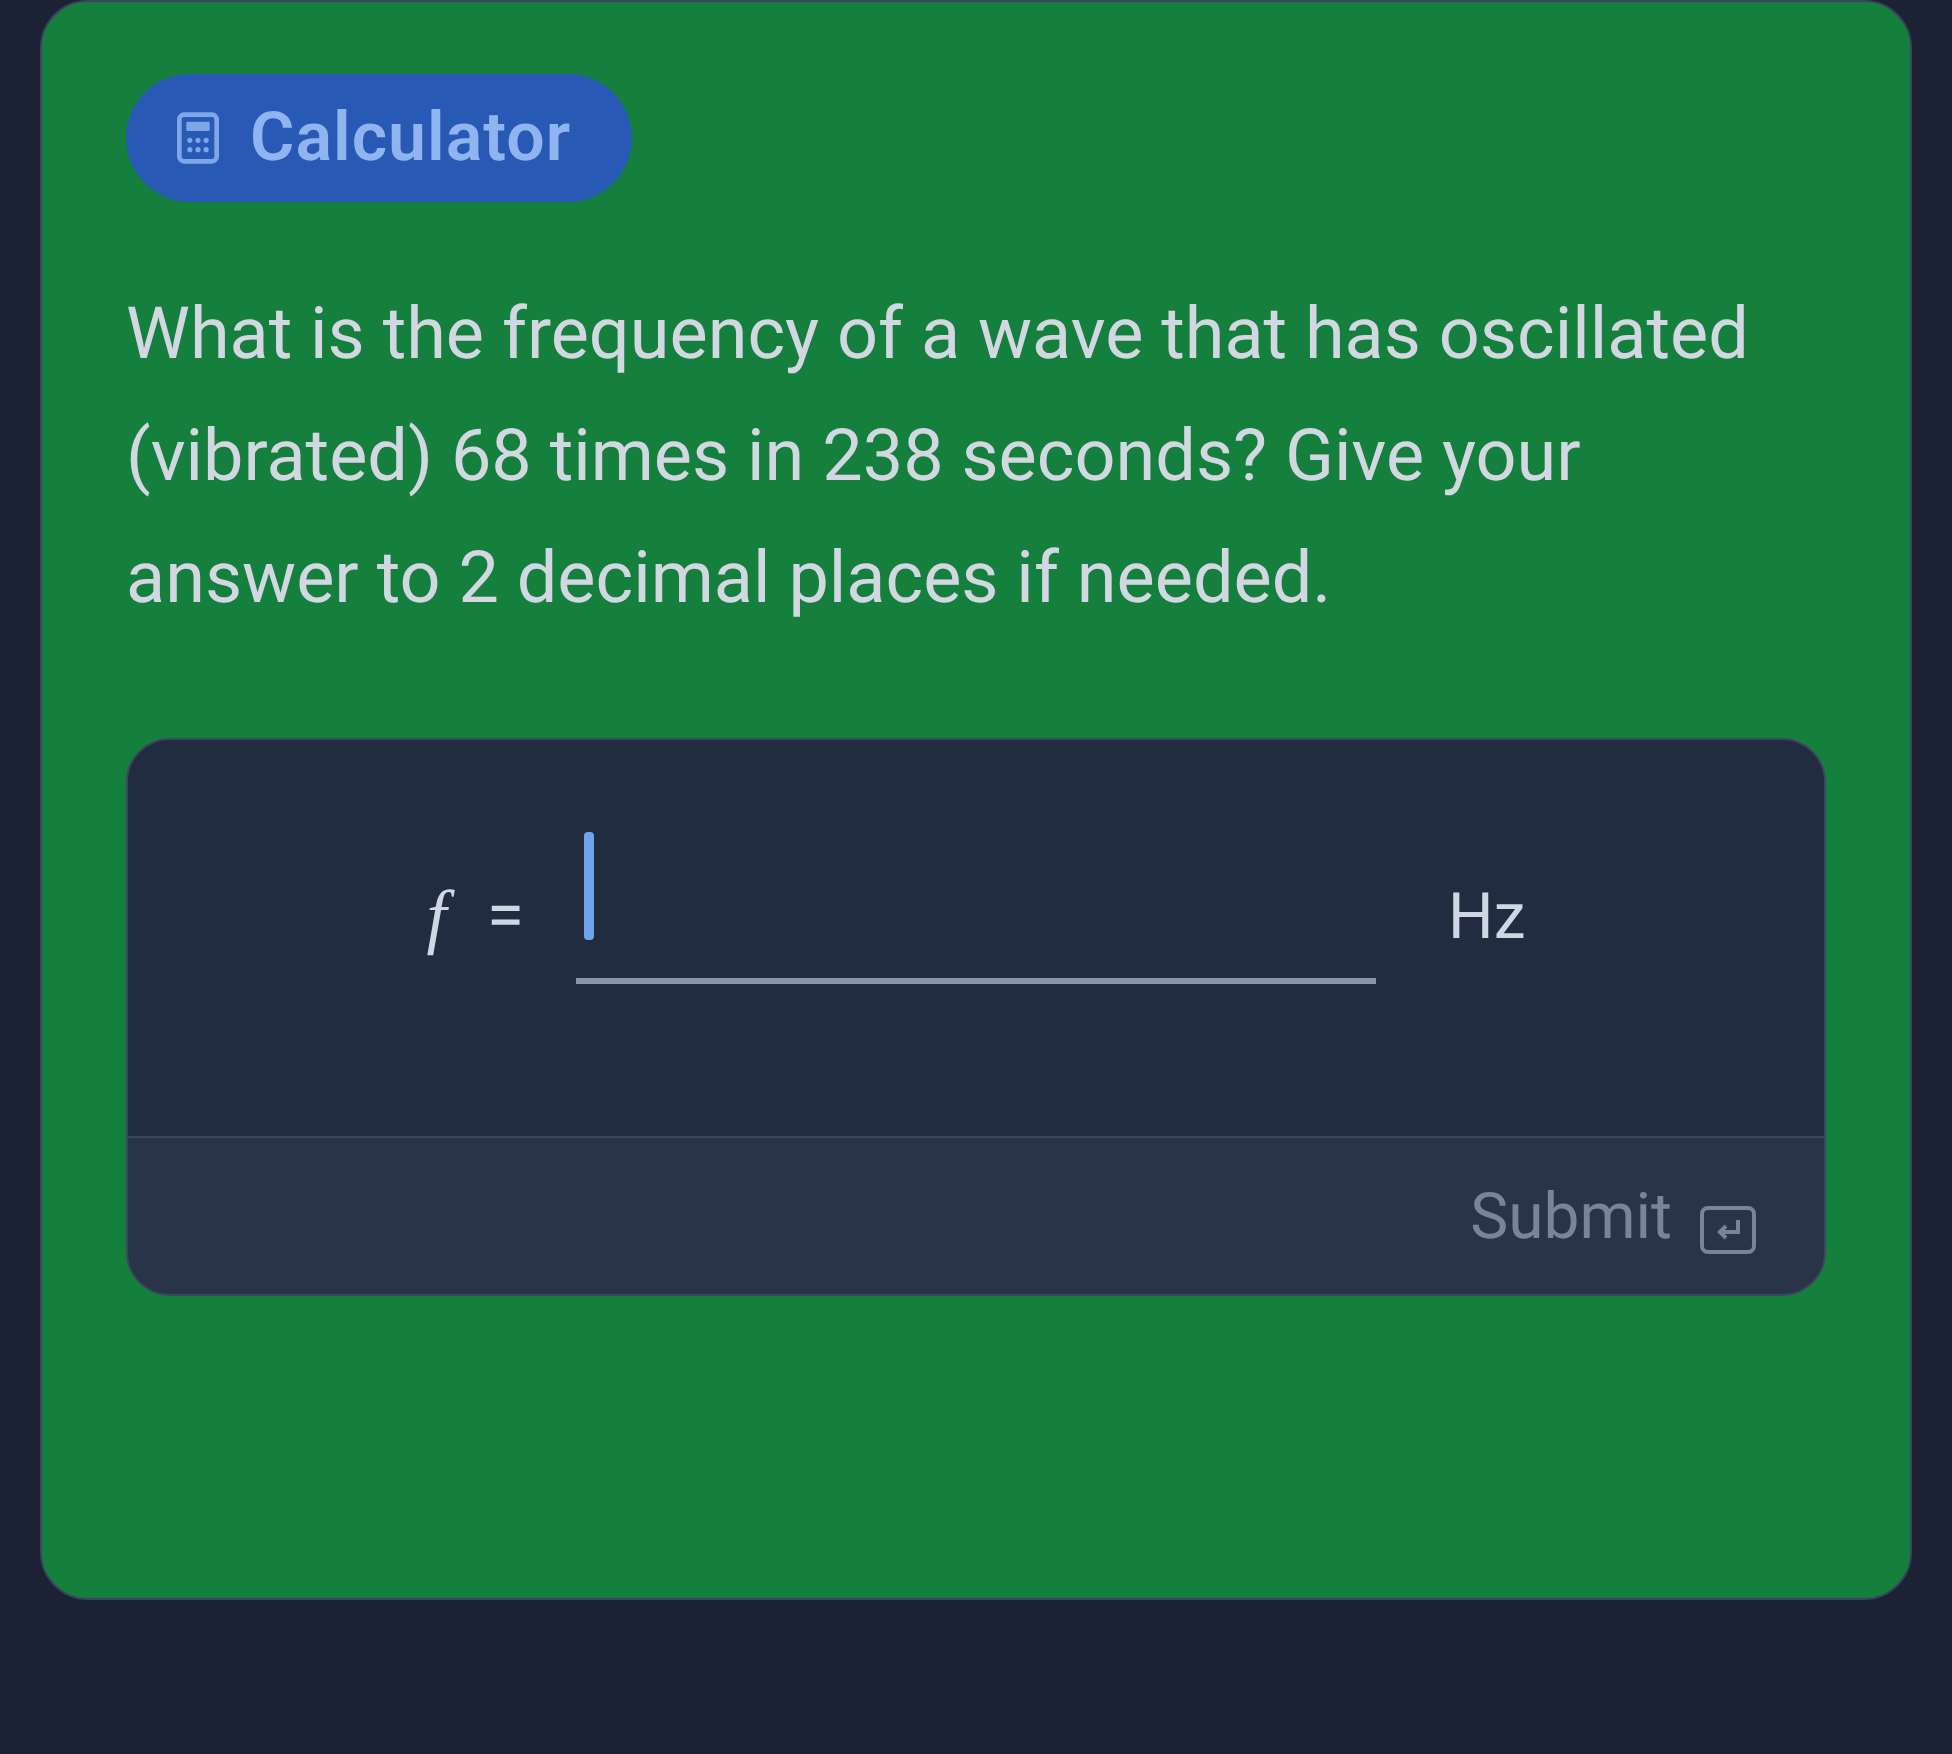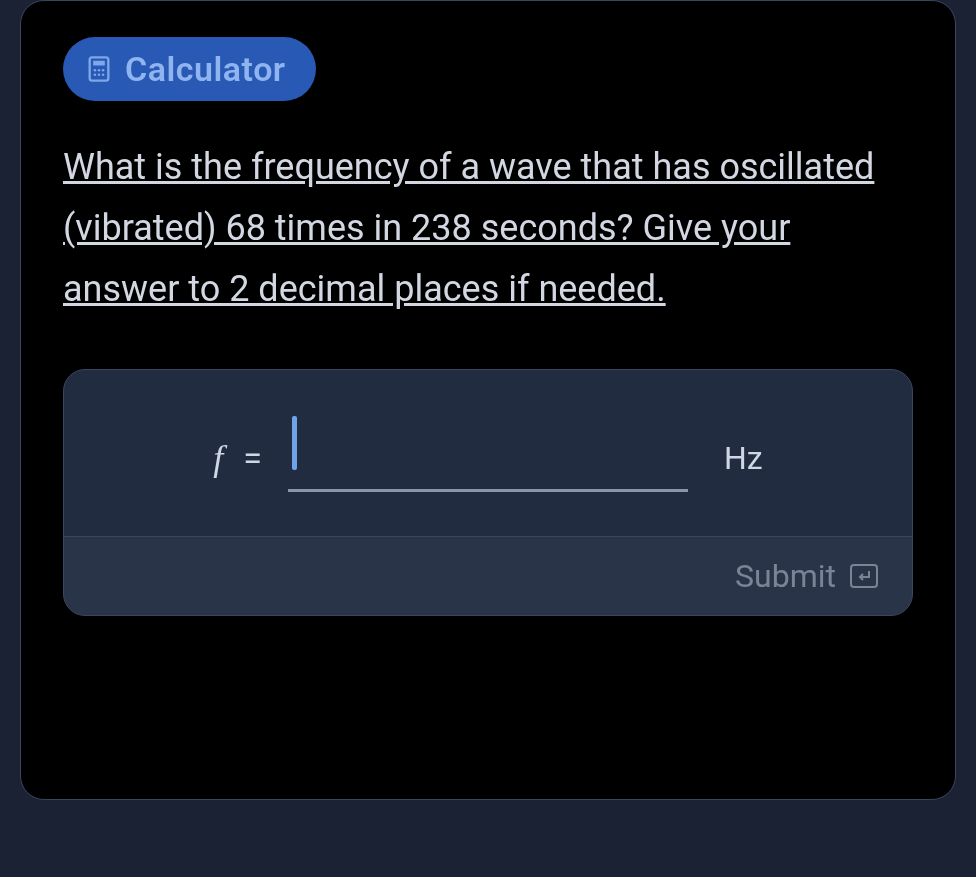--- a/index.html
+++ b/index.html
@@ -16,7 +16,7 @@
     top: 0;
     width: 936px;
     height: 800px;
-    background: #000000;
+    background: #15803d;
     border: 1px solid #3a4560;
     border-radius: 24px;
     padding: 36px 42px 40px 42px;

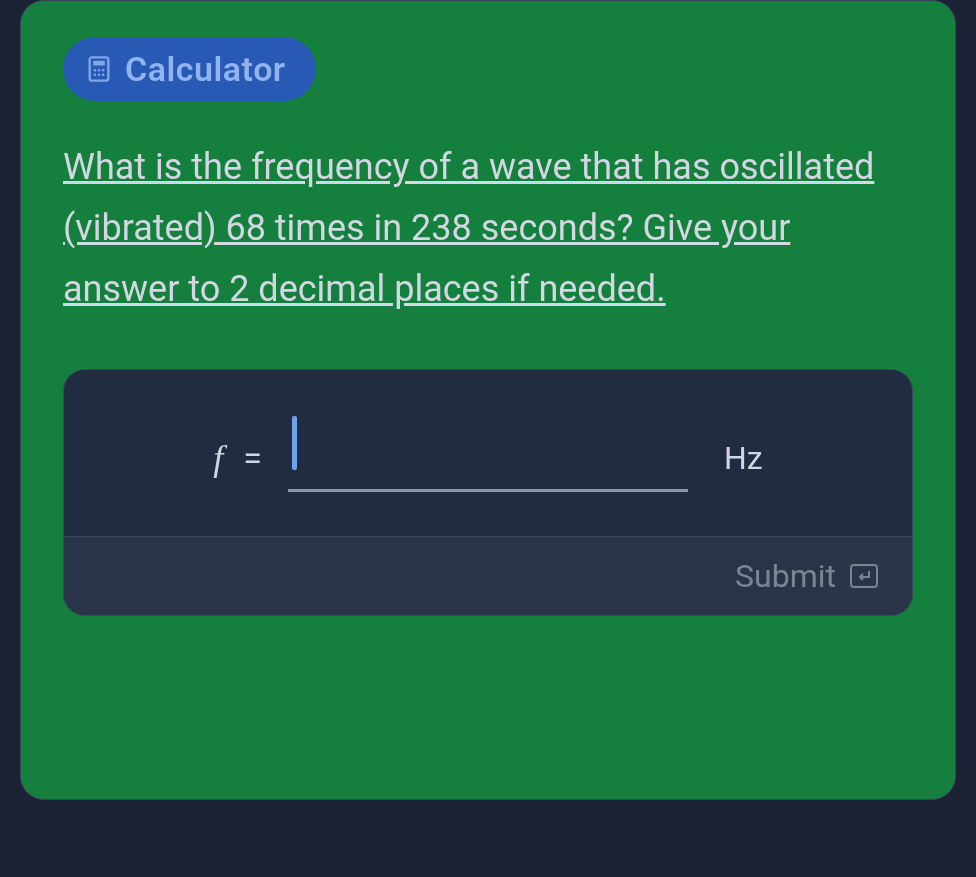--- a/index.html
+++ b/index.html
@@ -48,7 +48,6 @@
     line-height: 1.7;
     font-weight: 400;
     margin-bottom: 48px;
-    text-decoration: underline;
   }
   .answer-box {
     width: 100%;

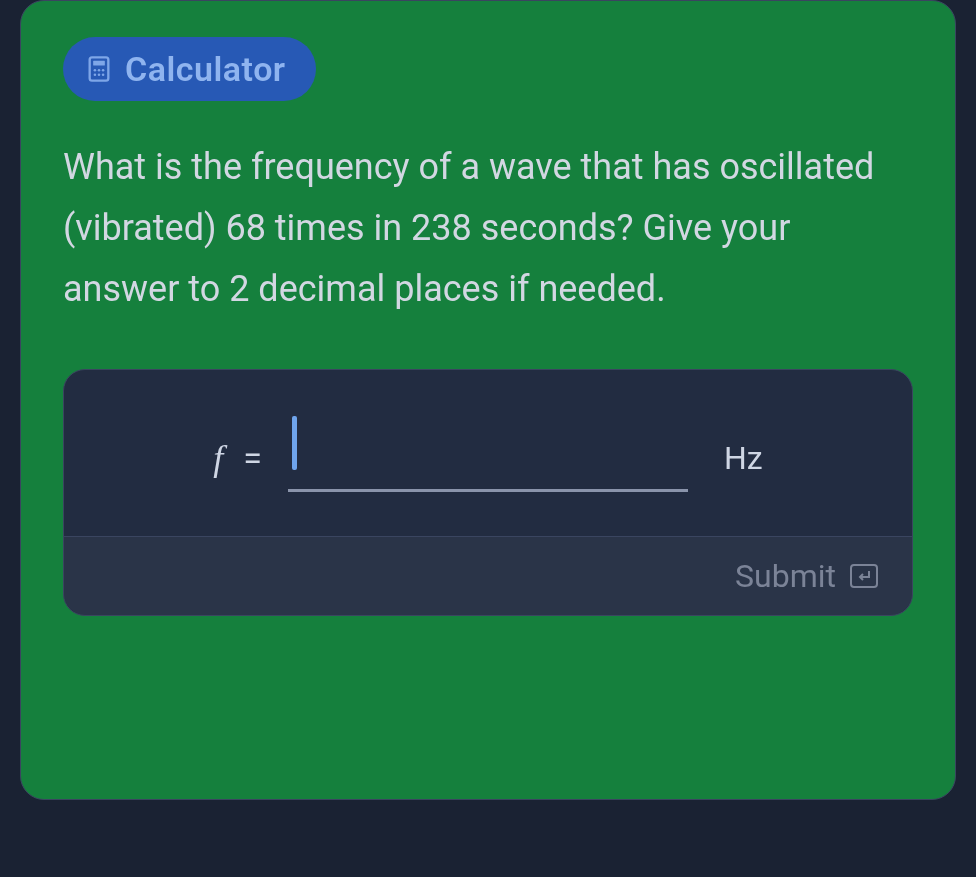--- a/index.html
+++ b/index.html
@@ -115,8 +115,9 @@
     padding: 20px 34px;
     display: flex;
     justify-content: flex-end;
-    align-items: center;
+    align-items: flex-end;
     gap: 14px;
+    margin-top: 32px;
   }
   .submit-label {
     color: #7b8397;

